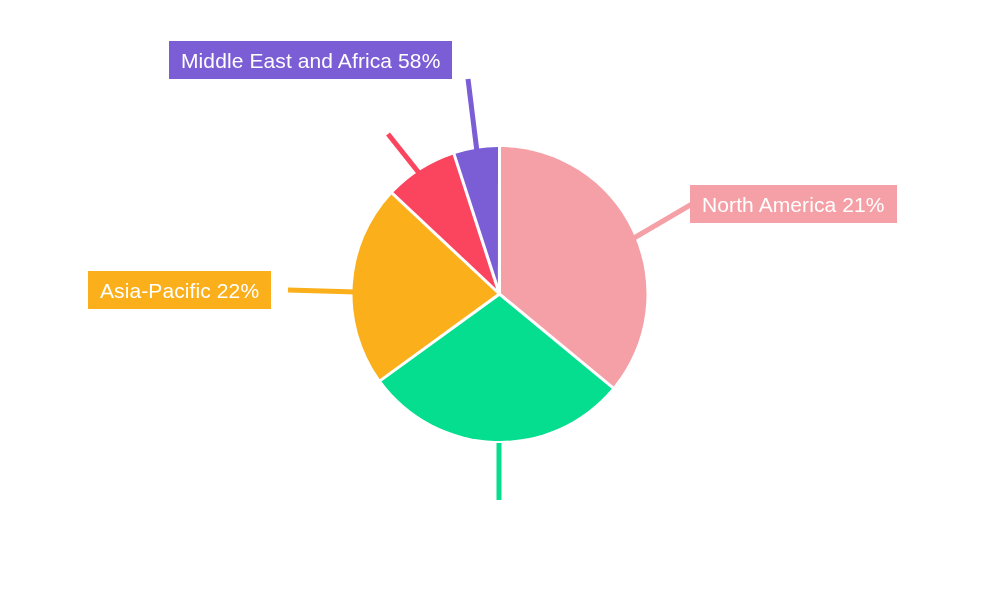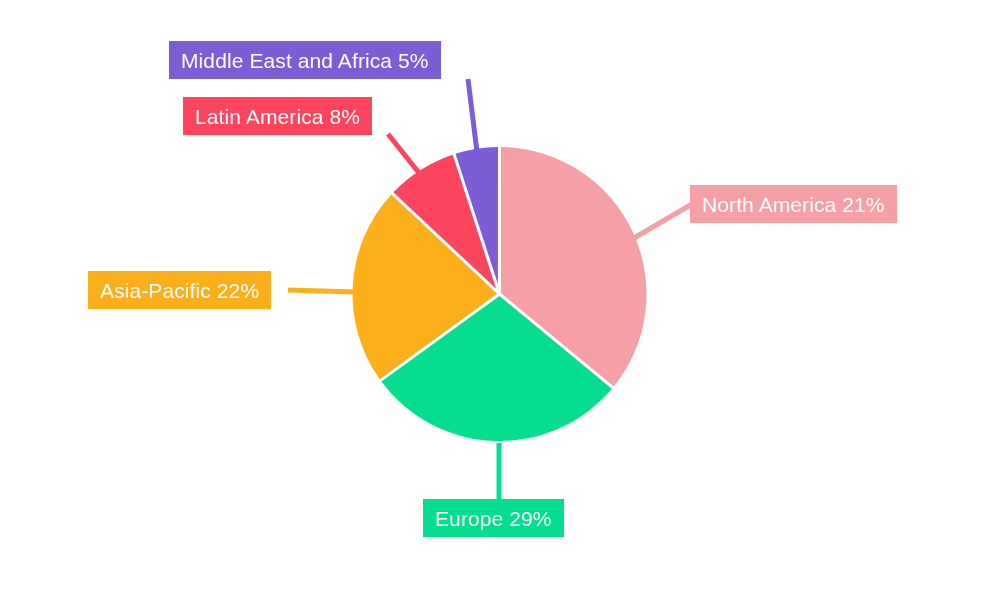--- a/index.html
+++ b/index.html
@@ -102,7 +102,7 @@
   </div>
 
   <div class="label-box" id="label-middle-east-africa" style="background:#7b5dd6;">
-    <span>Middle East and Africa 5%</span>
+    <span>Middle East and Africa 58%</span>
   </div>
 
 </div>

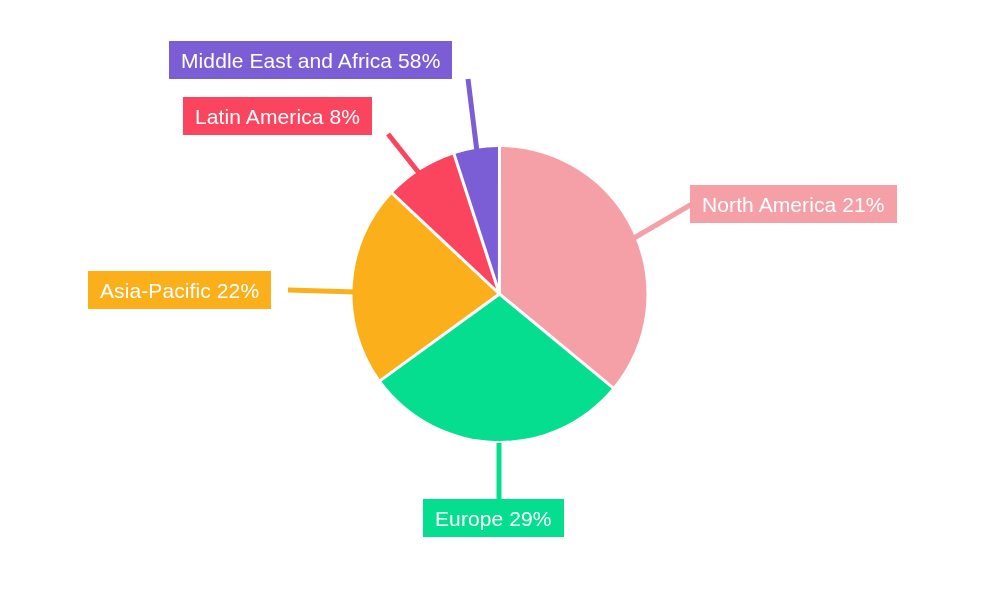--- a/index.html
+++ b/index.html
@@ -97,9 +97,6 @@
     <span>Asia-Pacific 22%</span>
   </div>
 
-  <div class="label-box" id="label-latin-america" style="background:#fb455f;">
-    <span>Latin America 8%</span>
-  </div>
 
   <div class="label-box" id="label-middle-east-africa" style="background:#7b5dd6;">
     <span>Middle East and Africa 58%</span>

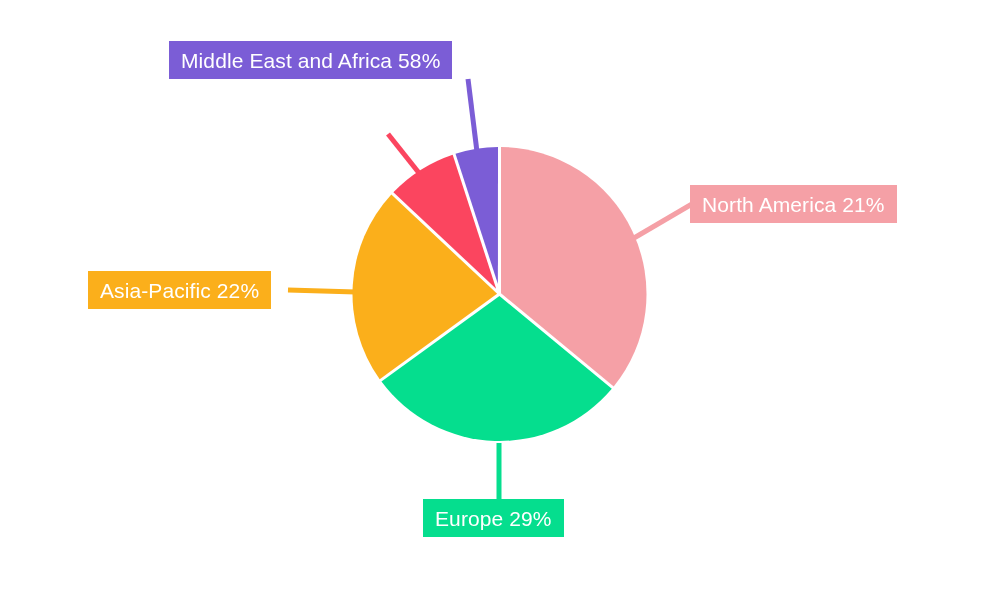--- a/index.html
+++ b/index.html
@@ -89,9 +89,6 @@
     <span>North America 21%</span>
   </div>
 
-  <div class="label-box" id="label-europe" style="background:#05de8e;">
-    <span>Europe 29%</span>
-  </div>
 
   <div class="label-box" id="label-asia-pacific" style="background:#fbaf1b;">
     <span>Asia-Pacific 22%</span>

